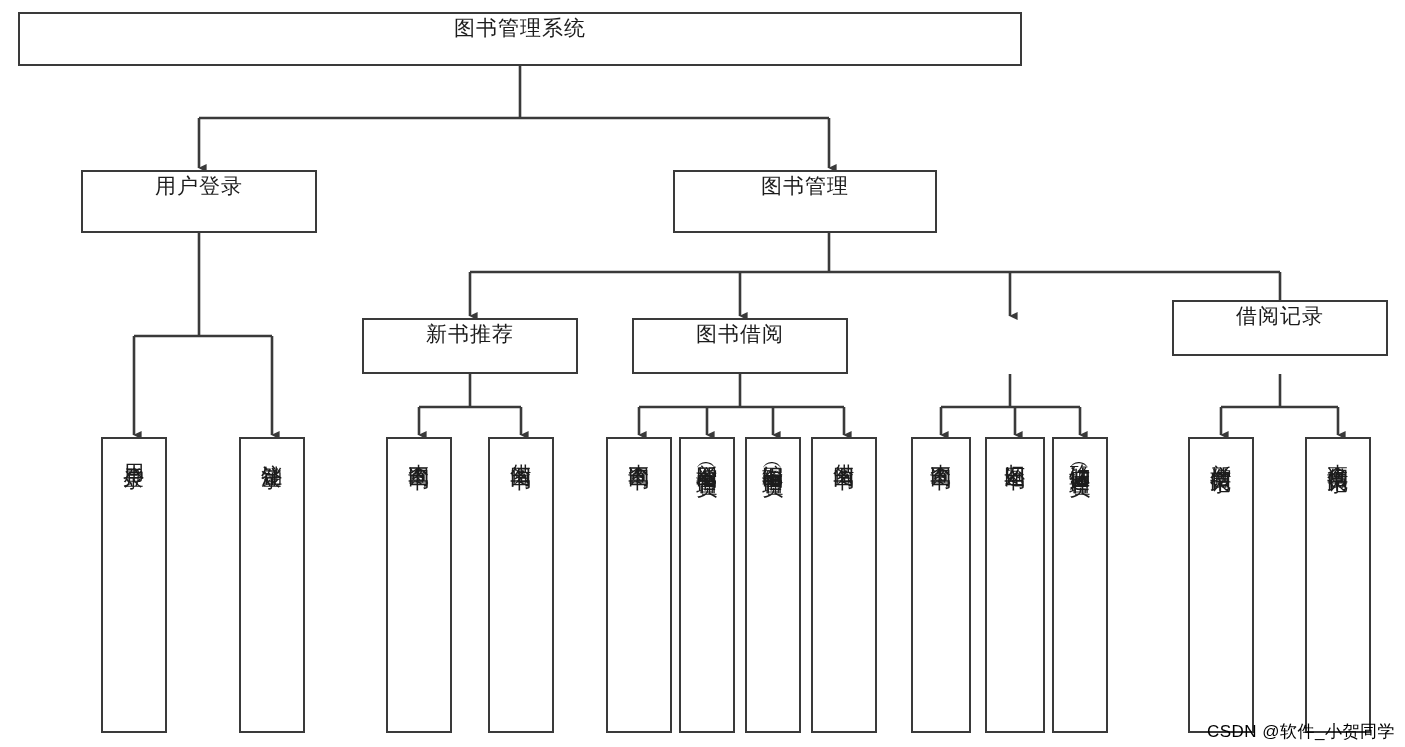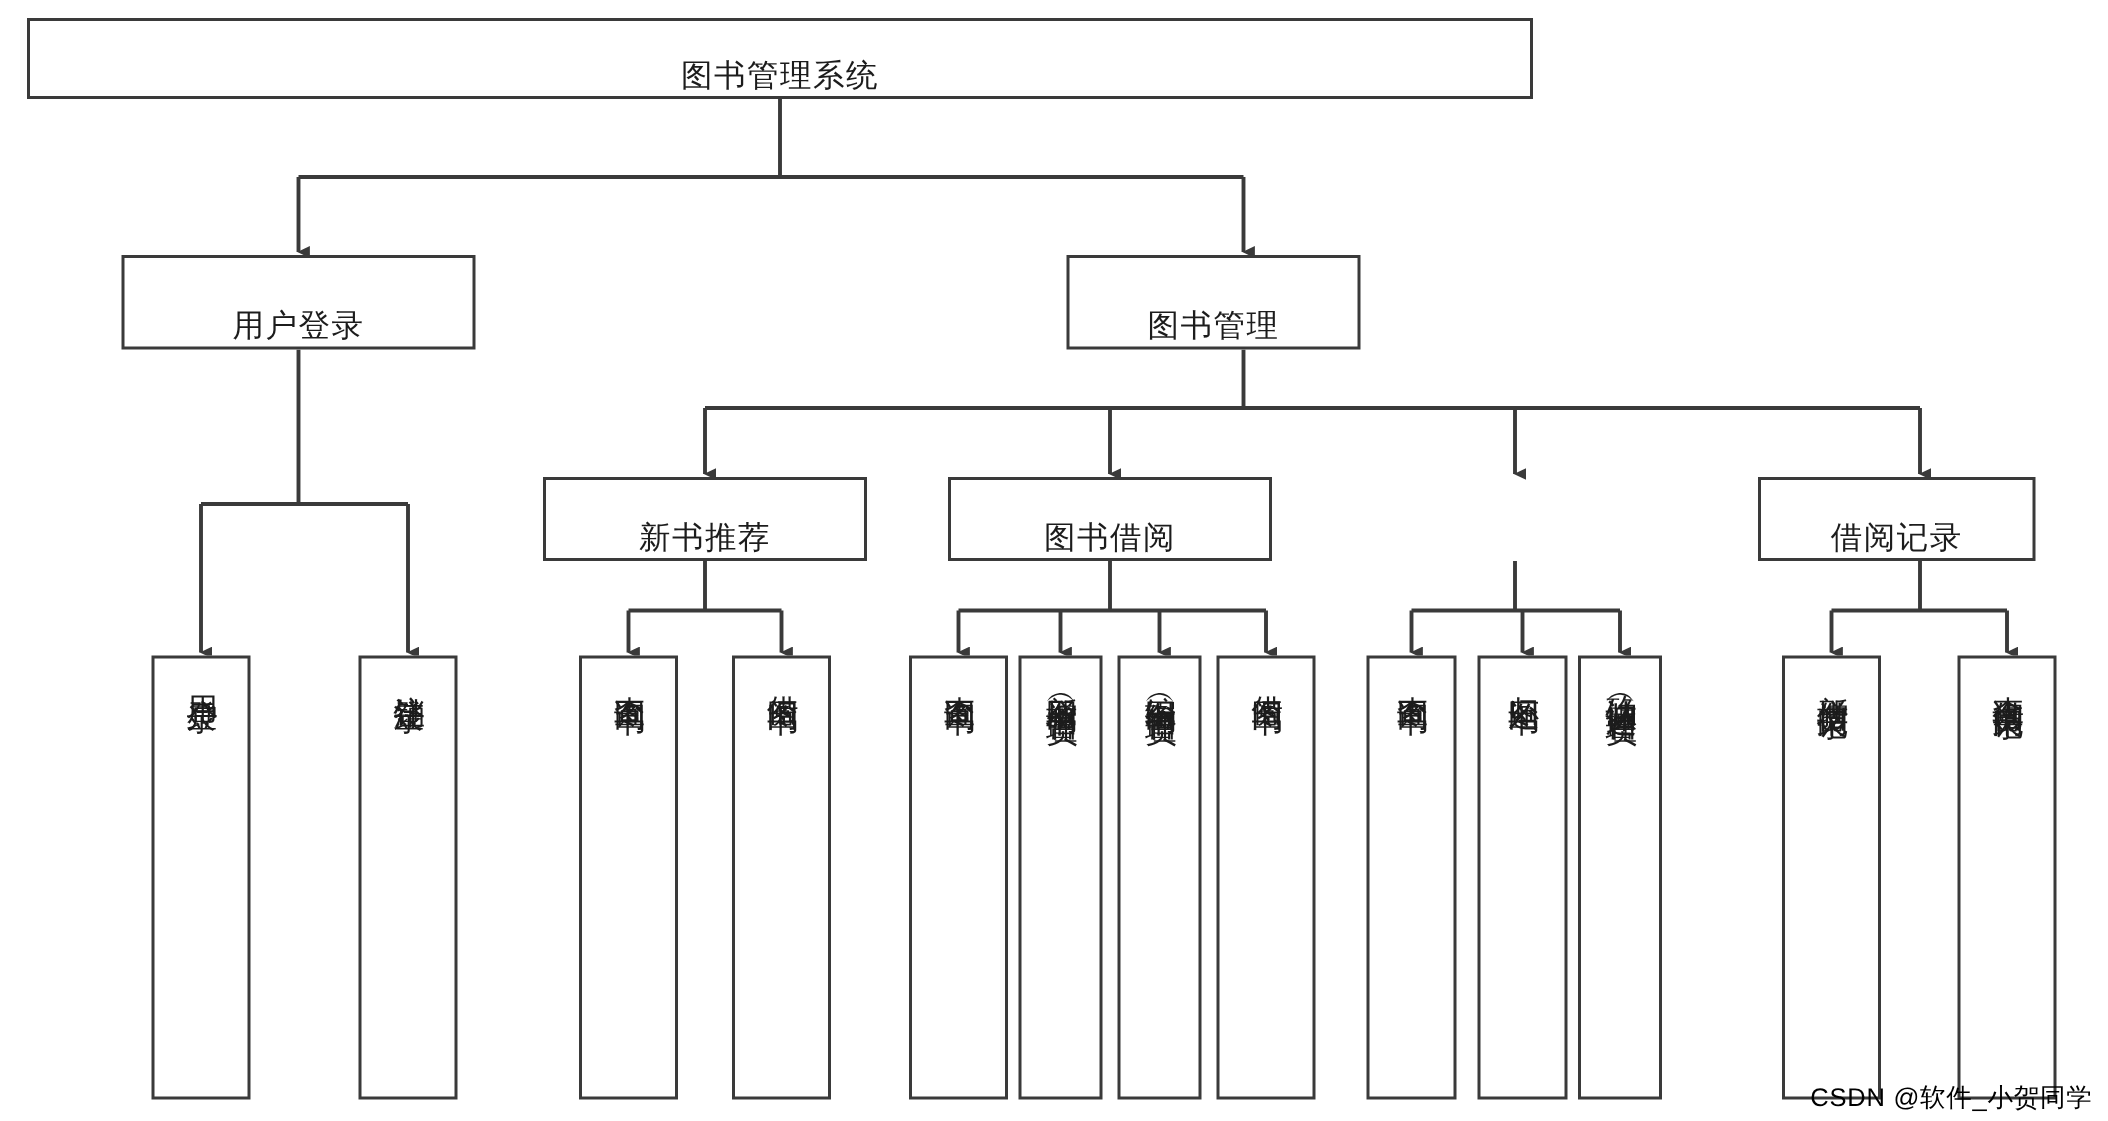--- a/index.html
+++ b/index.html
@@ -32,7 +32,7 @@
     background: #ffffff;
     border: 2px solid #3a3a3a;
     display: flex;
-    align-items: flex-end;
+    align-items: flex-start;
     justify-content: center;
     color: #1c1c1c;
     text-align: center;

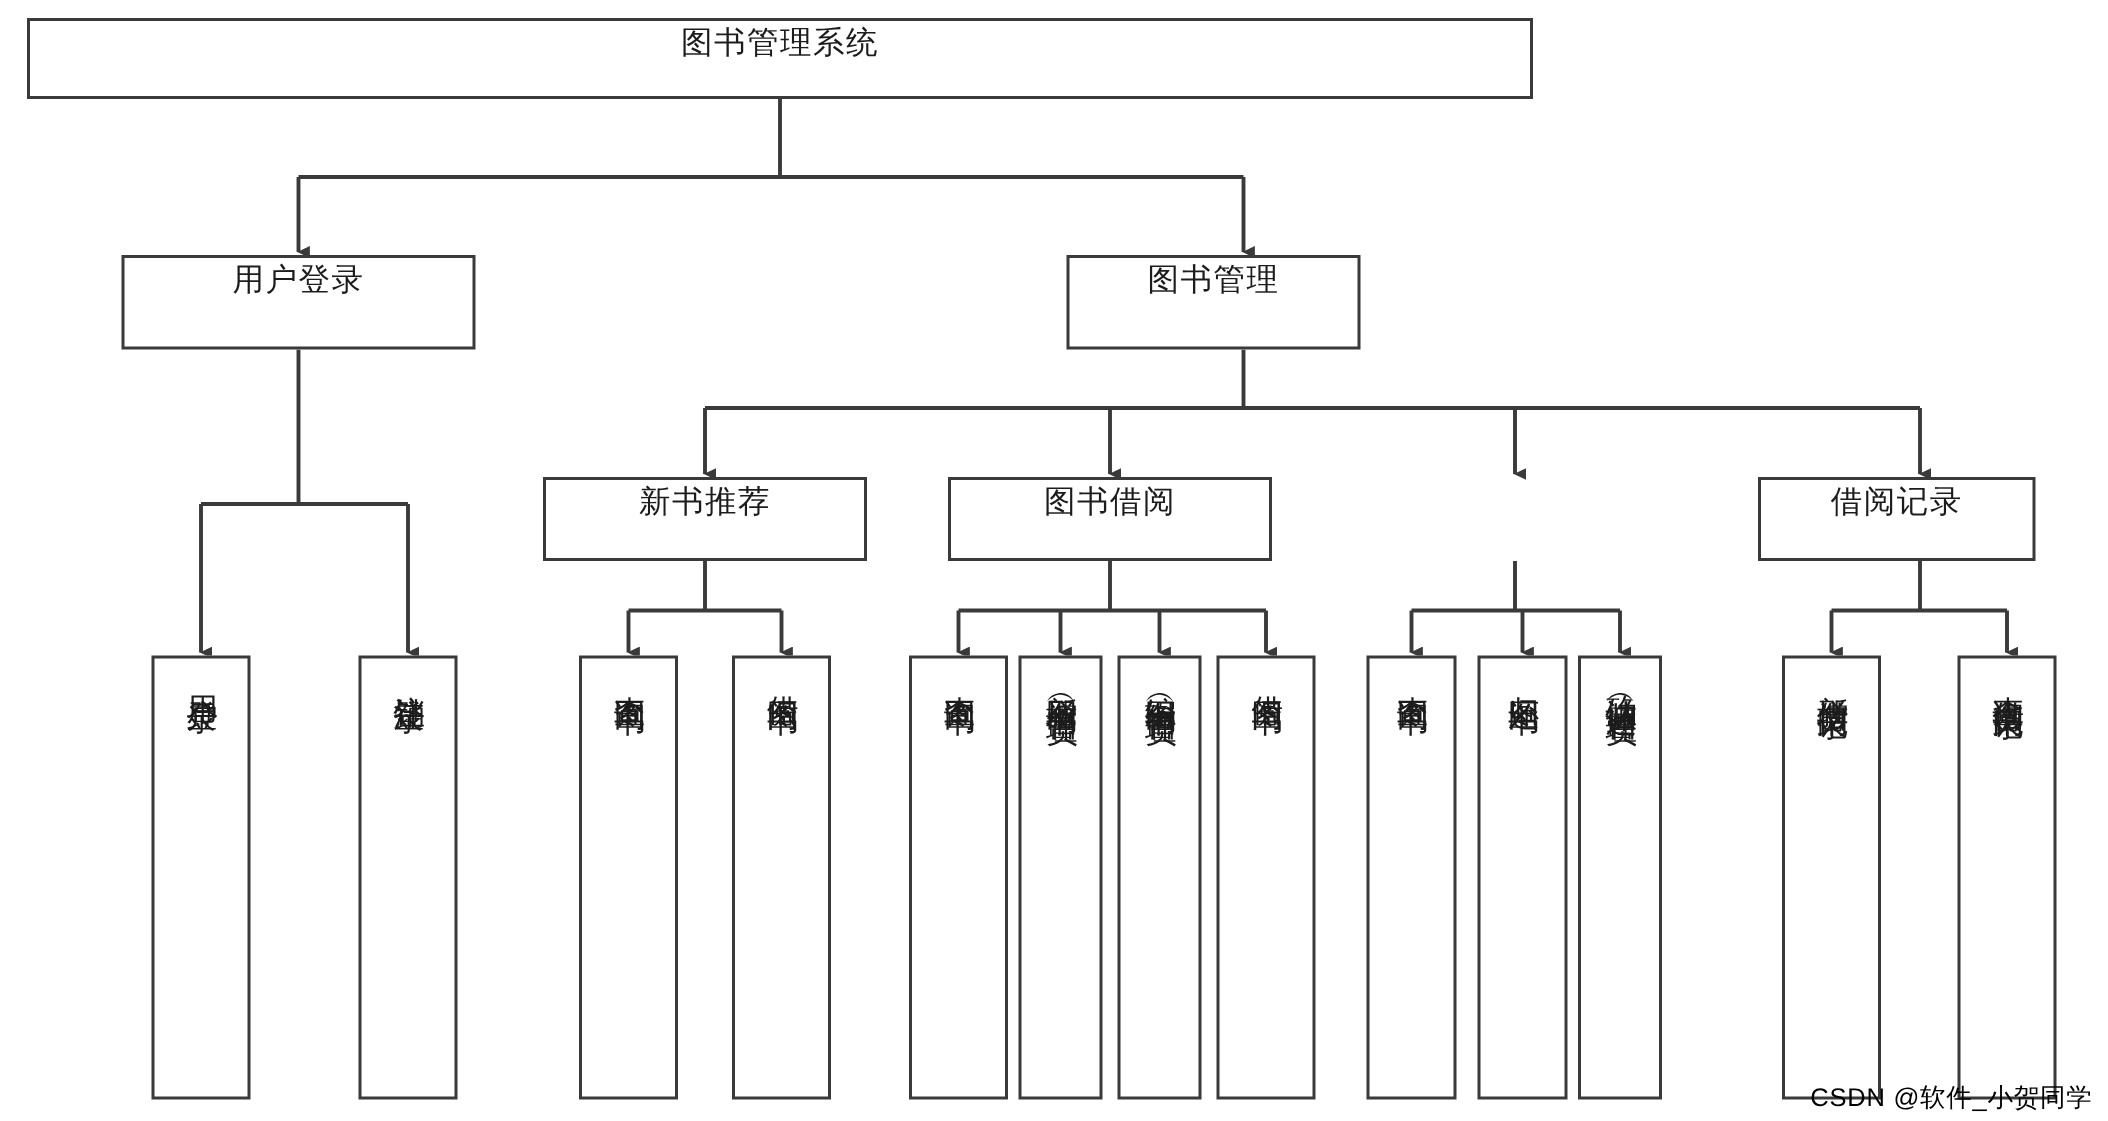--- a/index.html
+++ b/index.html
@@ -123,7 +123,7 @@
   <div class="node horiz" id="node-l2-0" style="left: 81px; top: 170px; width: 236px; height: 63px;">
     <span class="node-label">用户登录</span>
   </div>
-  <div class="node horiz" id="node-l2-1" style="left: 711px; top: 170px; width: 196px; height: 63px;">
+  <div class="node horiz" id="node-l2-1" style="left: 673px; top: 170px; width: 264px; height: 63px;">
     <span class="node-label">图书管理</span>
   </div>
 

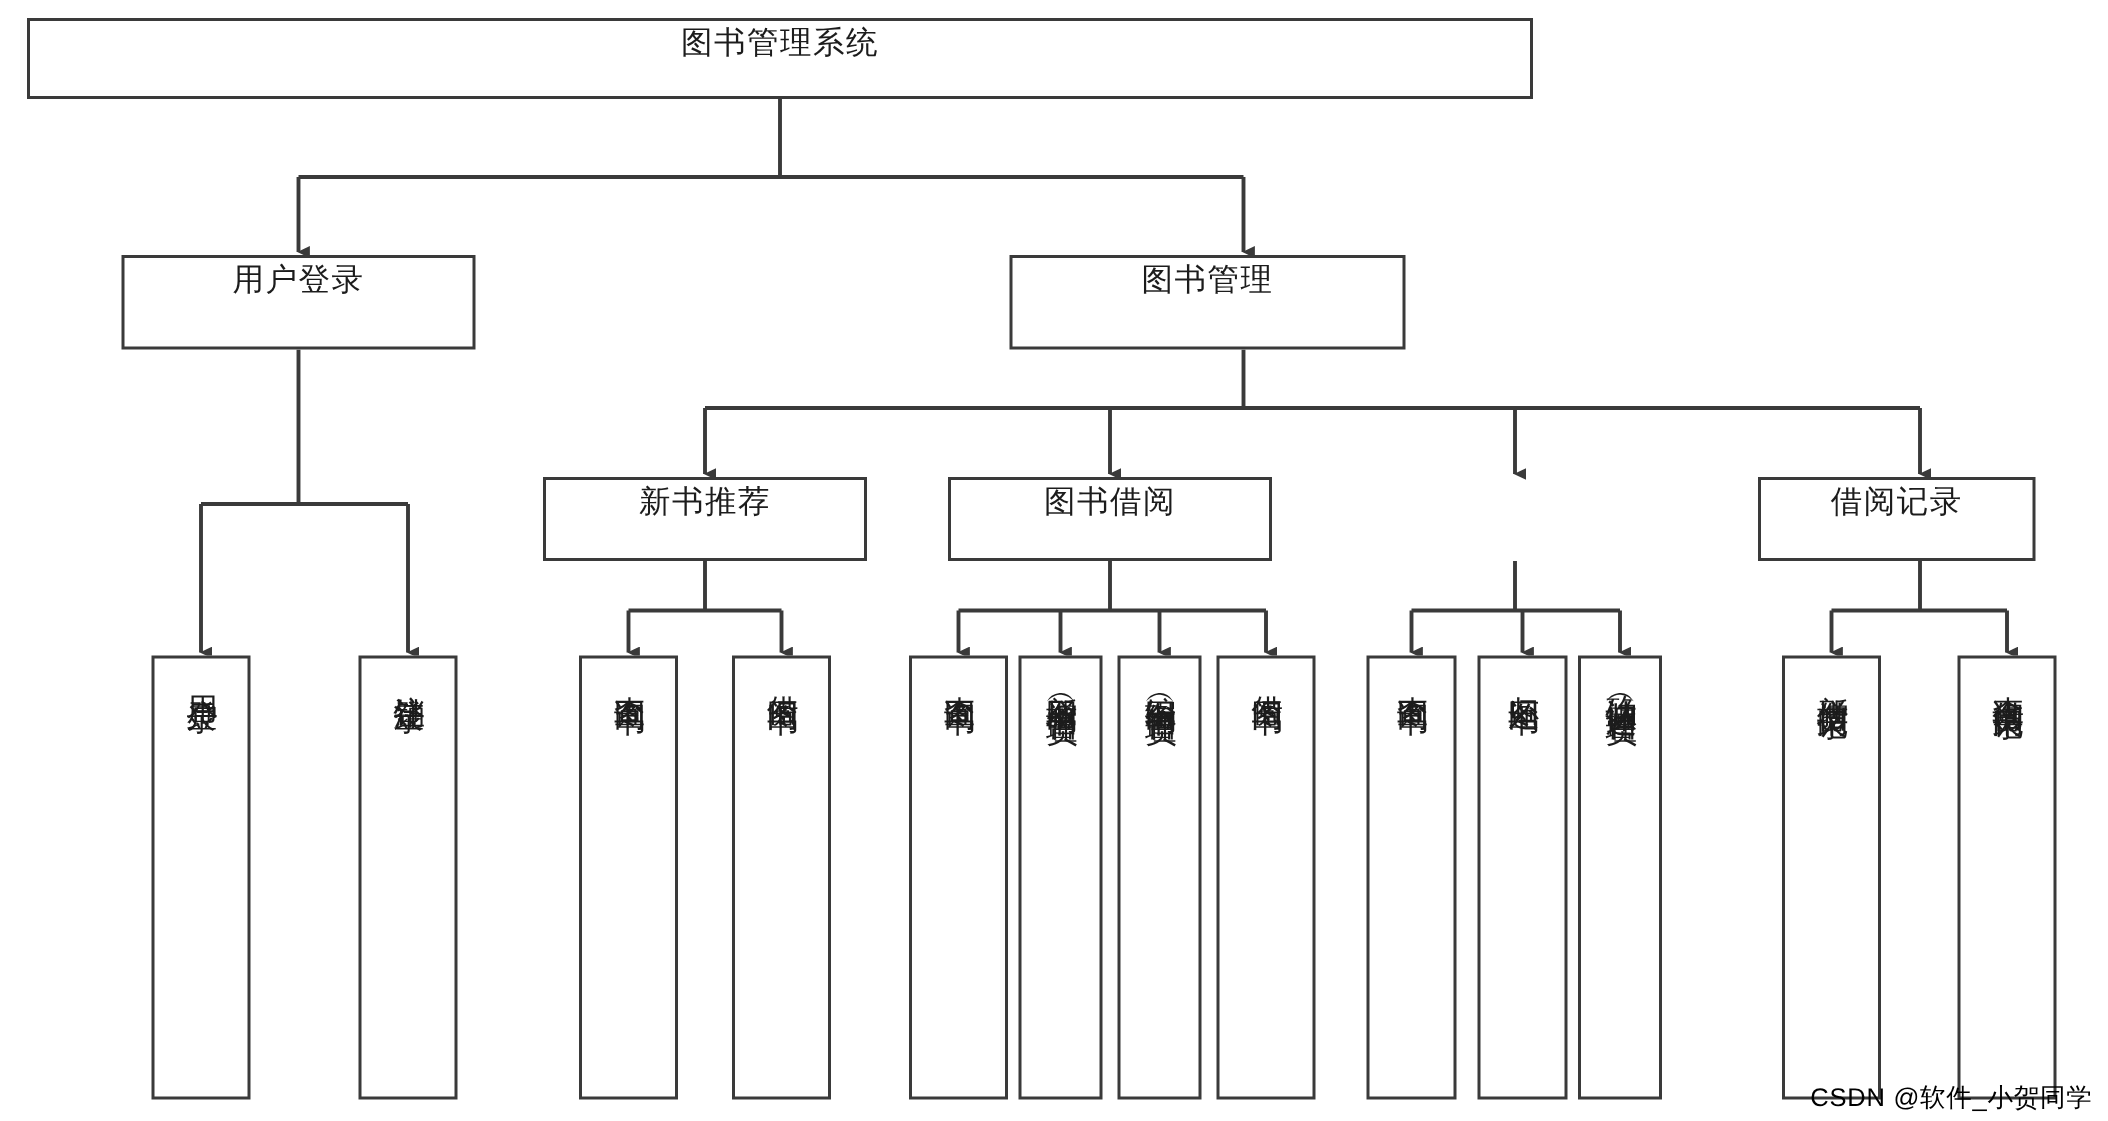--- a/index.html
+++ b/index.html
@@ -133,7 +133,7 @@
   <div class="node horiz" id="node-l3-1" style="left: 632px; top: 318px; width: 216px; height: 56px;">
     <span class="node-label">图书借阅</span>
   </div>
-  <div class="node horiz" id="node-l3-3" style="left: 1172px; top: 318px; width: 185px; height: 56px;">
+  <div class="node horiz" id="node-l3-3" style="left: 1172px; top: 300px; width: 216px; height: 56px;">
     <span class="node-label">借阅记录</span>
   </div>
 

